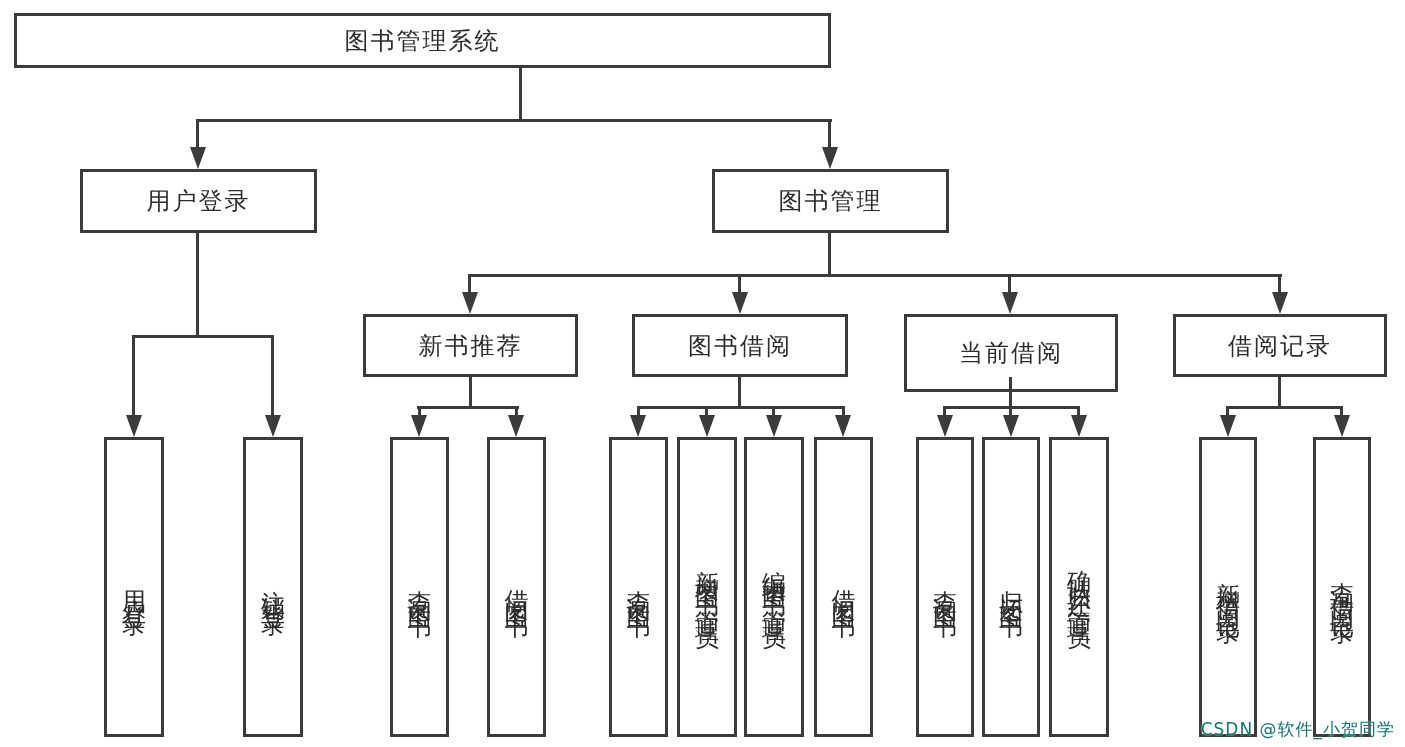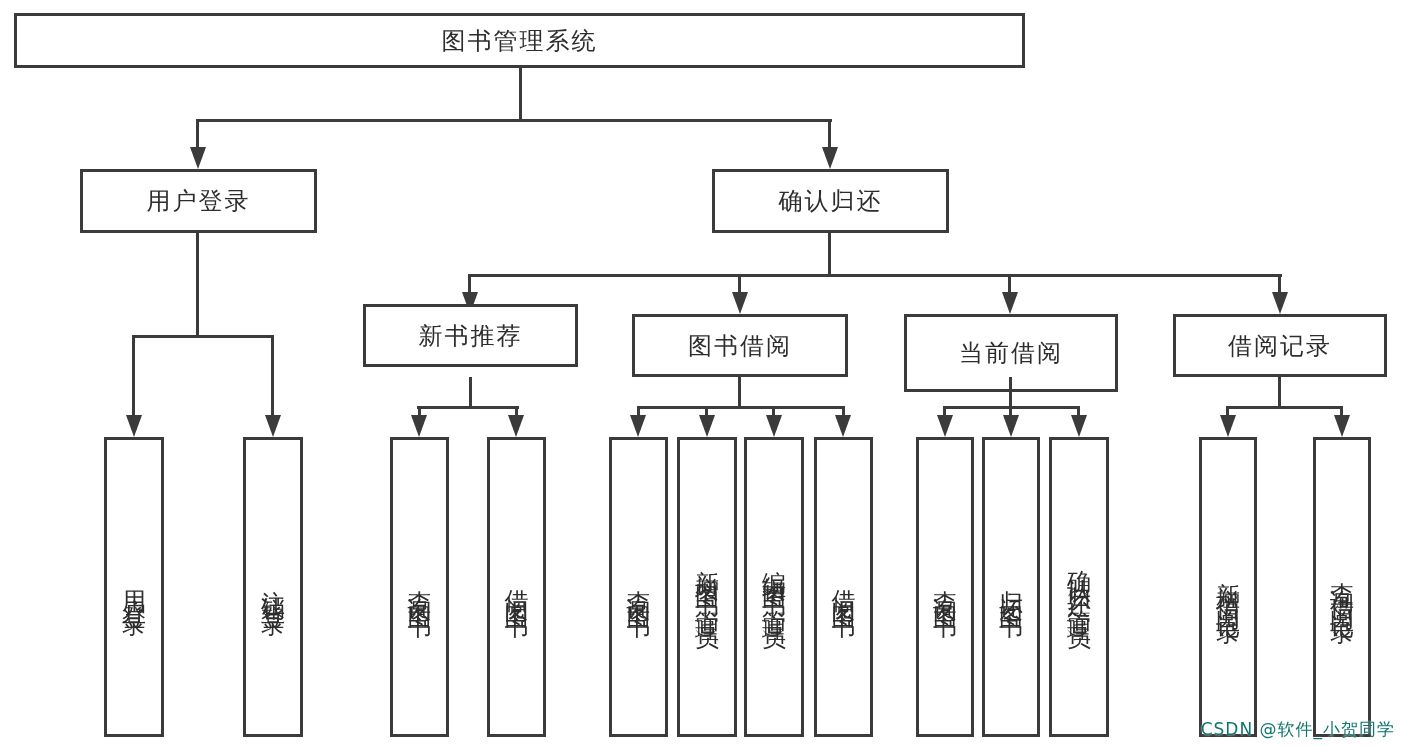--- a/index.html
+++ b/index.html
@@ -34,7 +34,7 @@
 
 <div class="canvas">
 
-  <div class="box lvl" style="left:14px;top:13px;width:1011px;height:55px;">
+  <div class="box lvl" style="left:14px;top:13px;width:817px;height:55px;">
     <span>图书管理系统</span>
   </div>
 

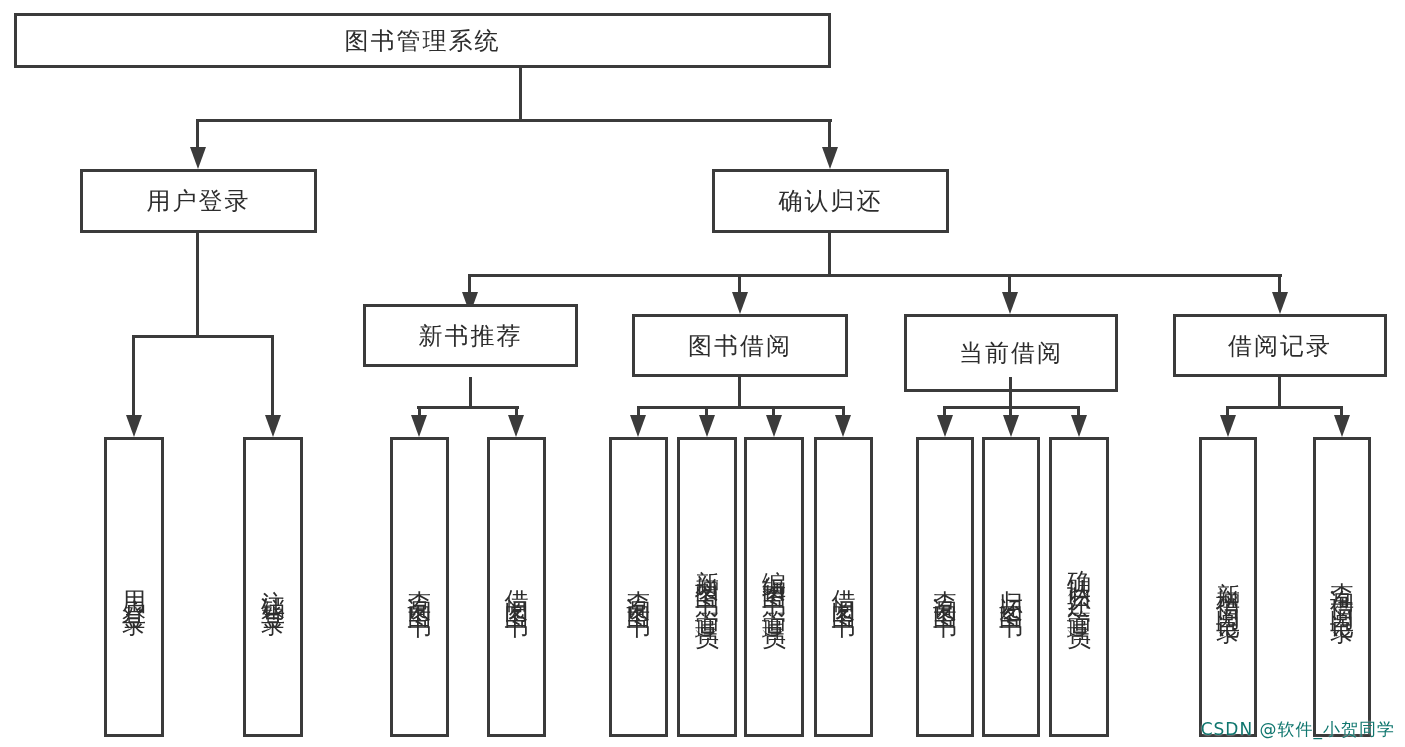--- a/index.html
+++ b/index.html
@@ -49,7 +49,7 @@
     <span>用户登录</span>
   </div>
   <div class="box lvl" style="left:712px;top:169px;width:237px;height:64px;">
-    <span>确认归还</span>
+    <span>图书管理</span>
   </div>
 
   <div class="vline" style="left:196px;top:233px;width:3px;height:102px;"></div>

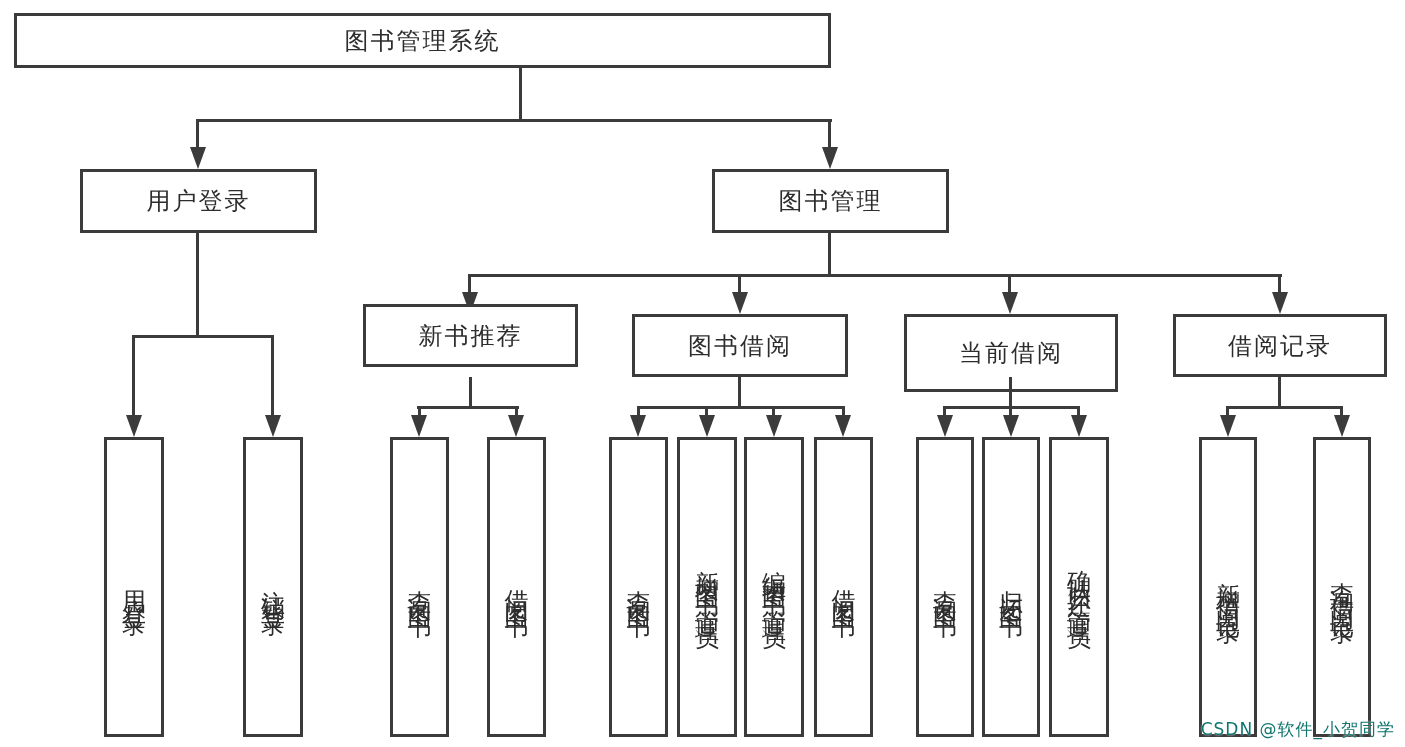--- a/index.html
+++ b/index.html
@@ -70,7 +70,7 @@
   <div class="vline" style="left:1278px;top:274px;width:3px;height:18px;"></div>
   <div class="arrow" style="left:1272px;top:292px;"></div>
 
-  <div class="box lvl" style="left:363px;top:304px;width:215px;height:63px;">
+  <div class="box lvl" style="left:363px;top:314px;width:215px;height:63px;">
     <span>新书推荐</span>
   </div>
   <div class="box lvl" style="left:632px;top:314px;width:216px;height:63px;text-align:center;">

